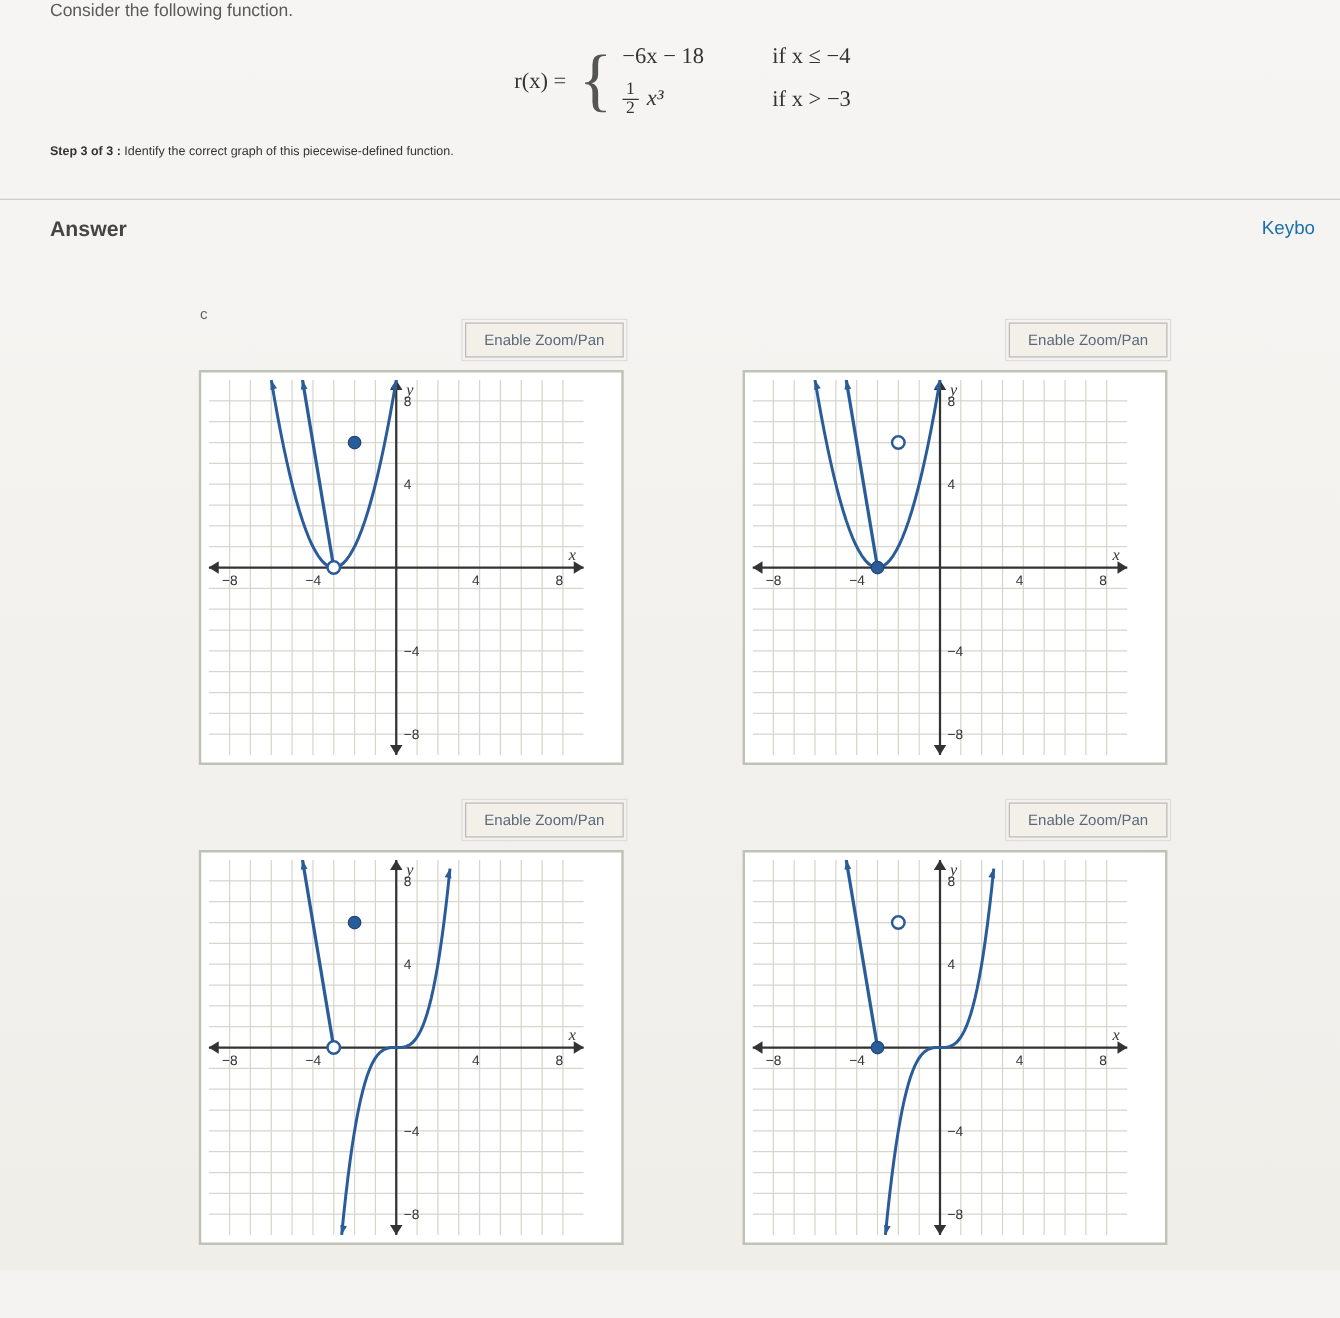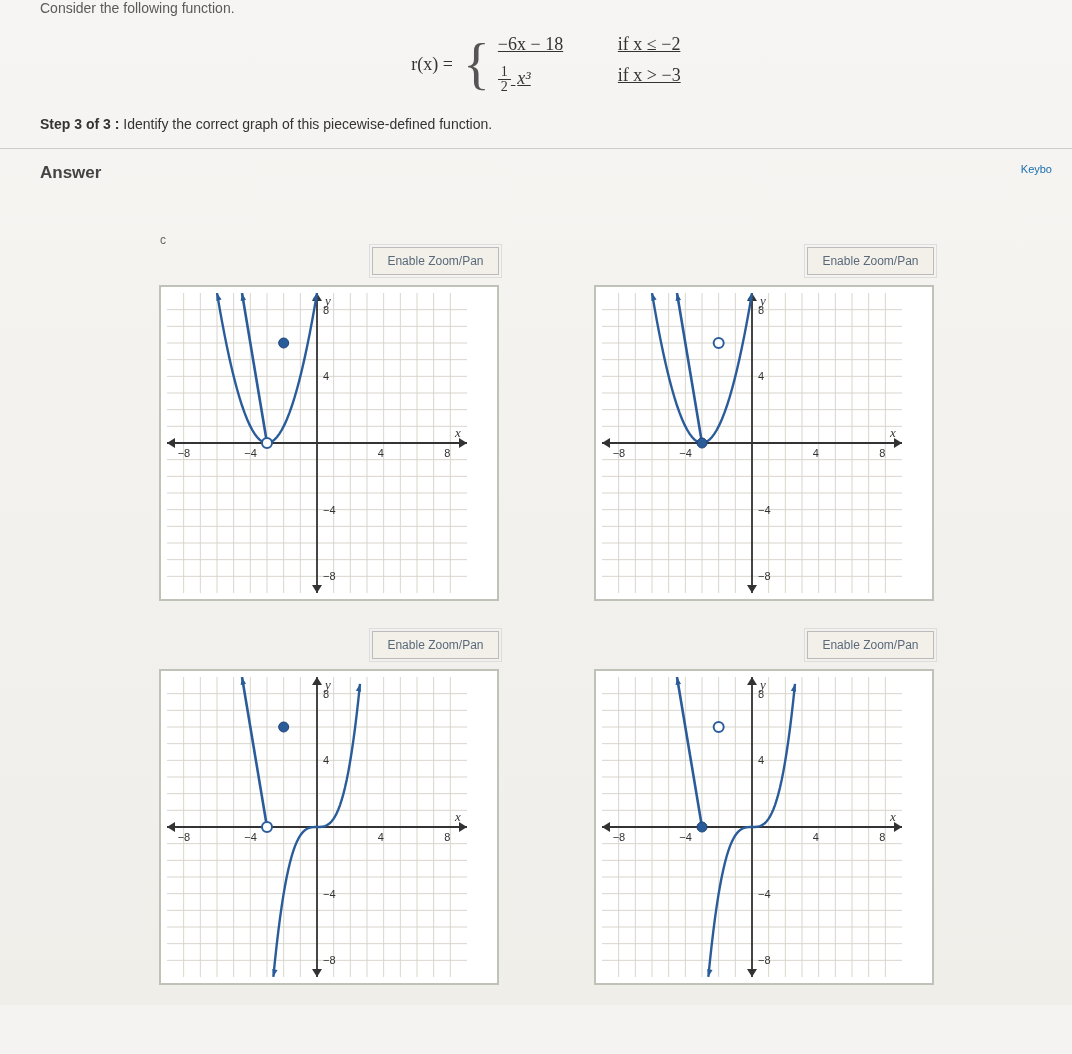--- a/index.html
+++ b/index.html
@@ -33,7 +33,7 @@
   .rx { margin-right: 10px; }
   .brace { font-size: 56px; line-height: 56px; margin-right: 8px; color:#555; }
   .cases { display: flex; flex-direction: column; gap: 10px; }
-  .caserow { display: flex; align-items: flex-start; text-decoration: underline; }
+  .caserow { display: flex; align-items: center; }
   .caserow .expr { width: 120px; }
   .frac { display:inline-flex; flex-direction:column; align-items:center; vertical-align:middle; font-size:14px; line-height:1; }
   .frac .num { border-bottom:1px solid #333; padding:0 3px; }

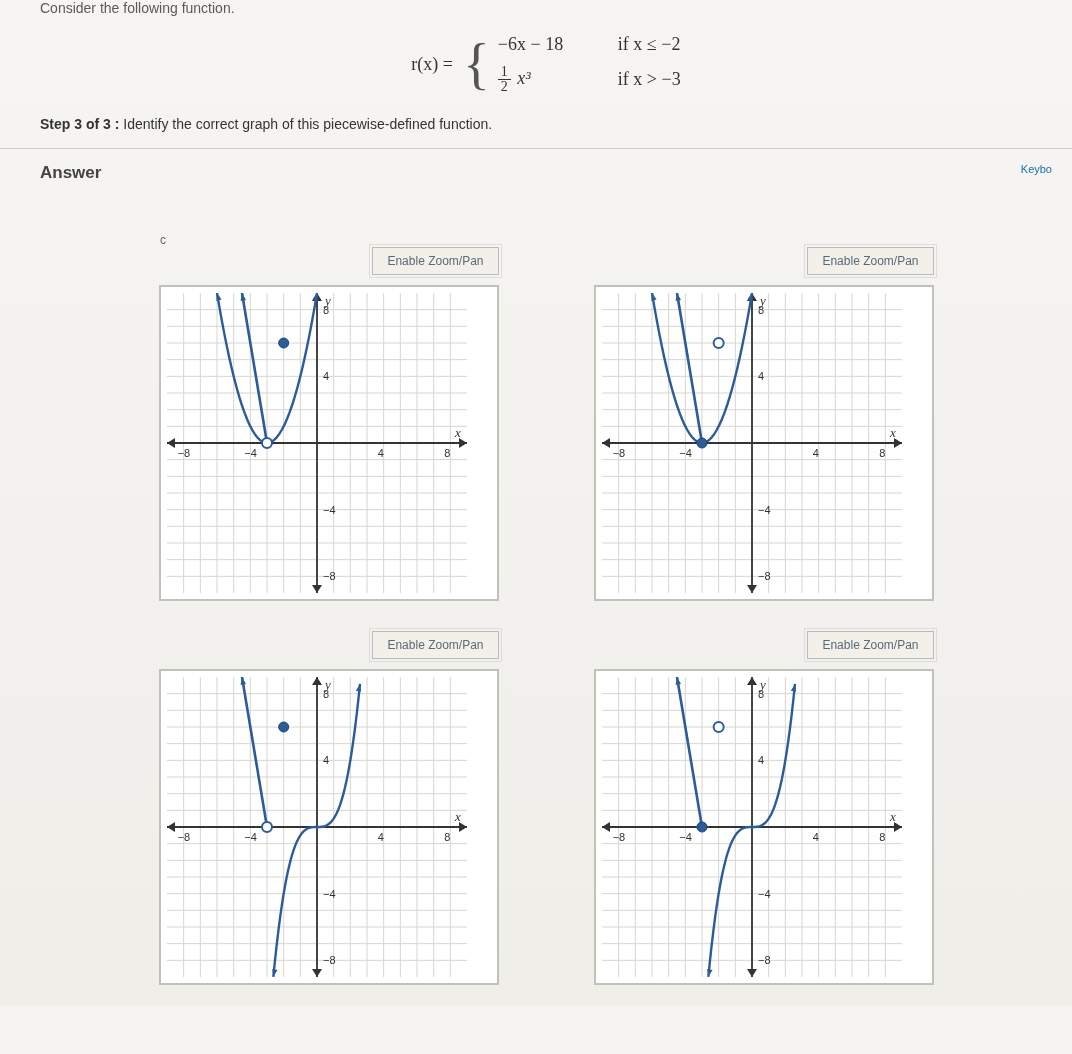--- a/index.html
+++ b/index.html
@@ -107,7 +107,7 @@
     <div class="cases">
       <div class="caserow">
         <span class="expr">−6x − 18</span>
-        <span>if x ≤ −2</span>
+        <span>if x ≤ −4</span>
       </div>
       <div class="caserow">
         <span class="expr">

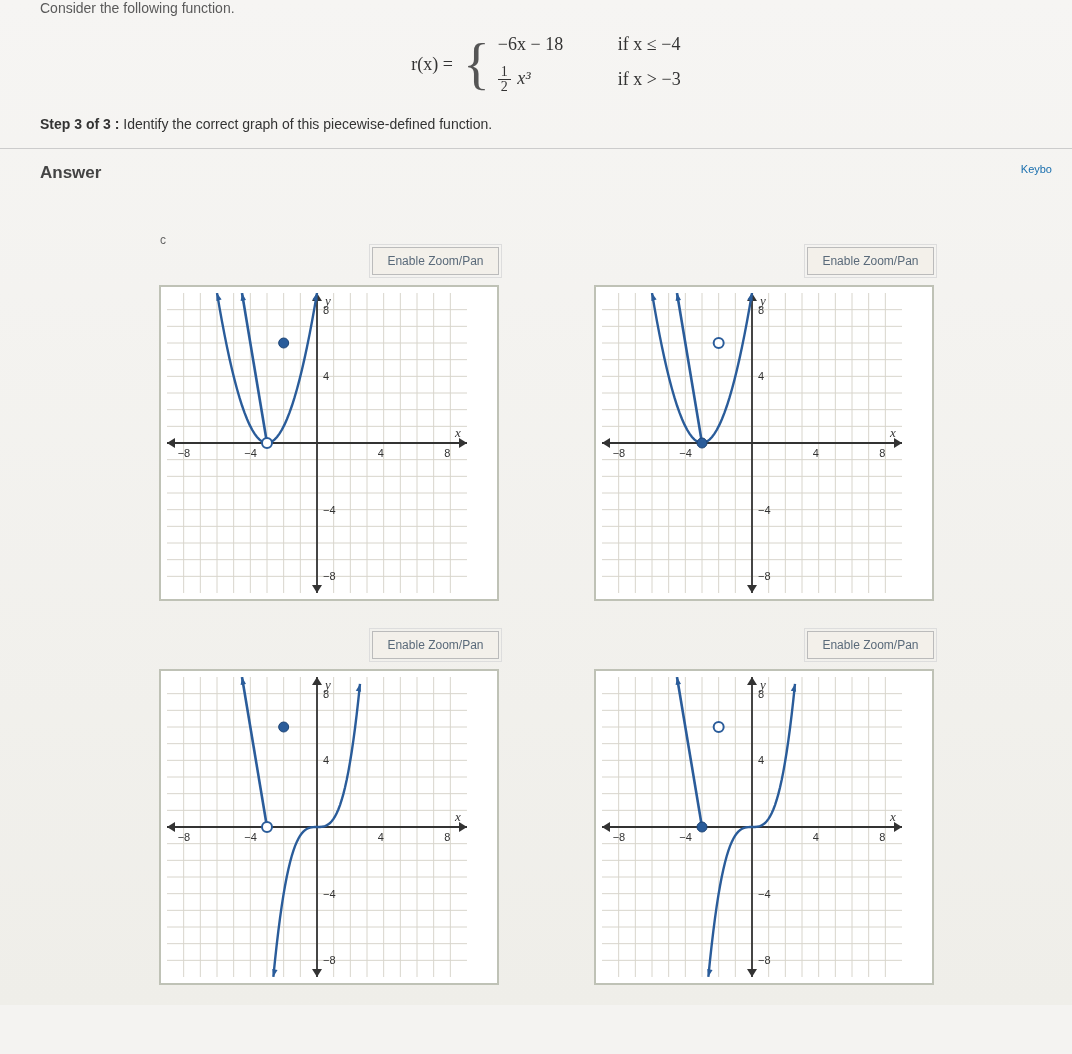--- a/index.html
+++ b/index.html
@@ -39,9 +39,9 @@
   .frac .num { border-bottom:1px solid #333; padding:0 3px; }
   .frac .den { padding:0 3px; }
   .step {
-    font-size: 14px;
+    font-size: 10px;
     color: #333;
-    margin-bottom: 16px;
+    margin-bottom: 32px;
   }
   .step b { font-weight: bold; }
   .hr { height:1px; background:#ccc; margin: 0 -20px 14px -40px; }

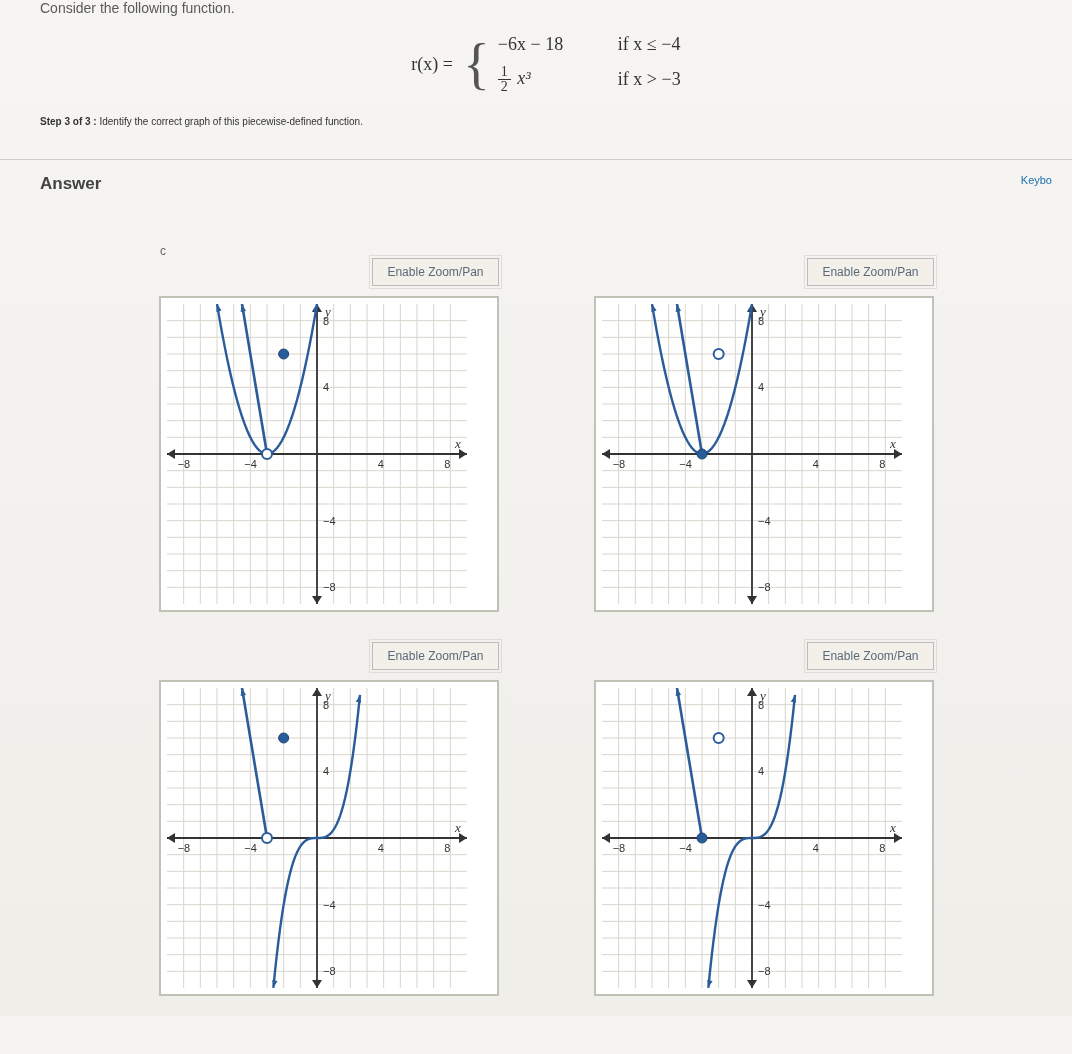--- a/index.html
+++ b/index.html
@@ -52,7 +52,7 @@
     margin-bottom: 40px;
   }
   .answer-label { font-size: 17px; color:#444; font-weight:bold; }
-  .keybo { font-size:11px; color:#1a6fae; }
+  .keybo { font-size:15px; color:#1a6fae; }
   .grid {
     display:grid;
     grid-template-columns: 1fr 1fr;

